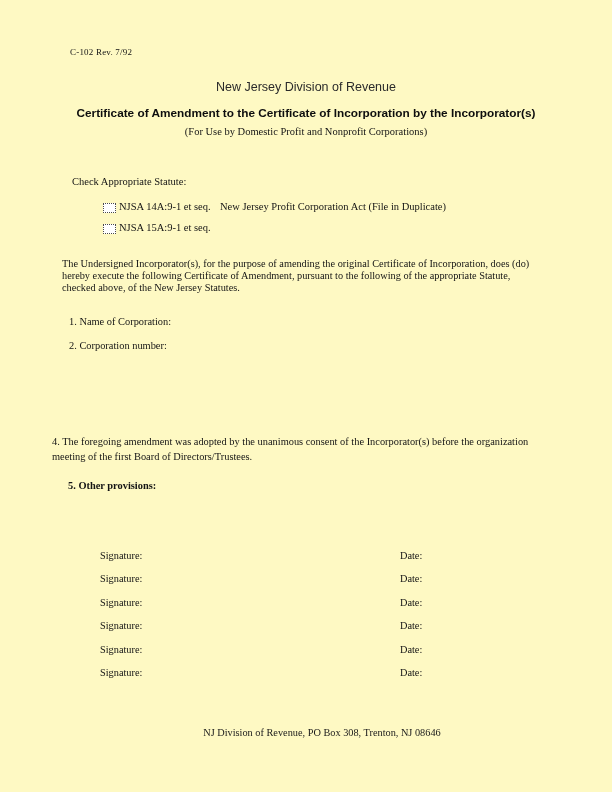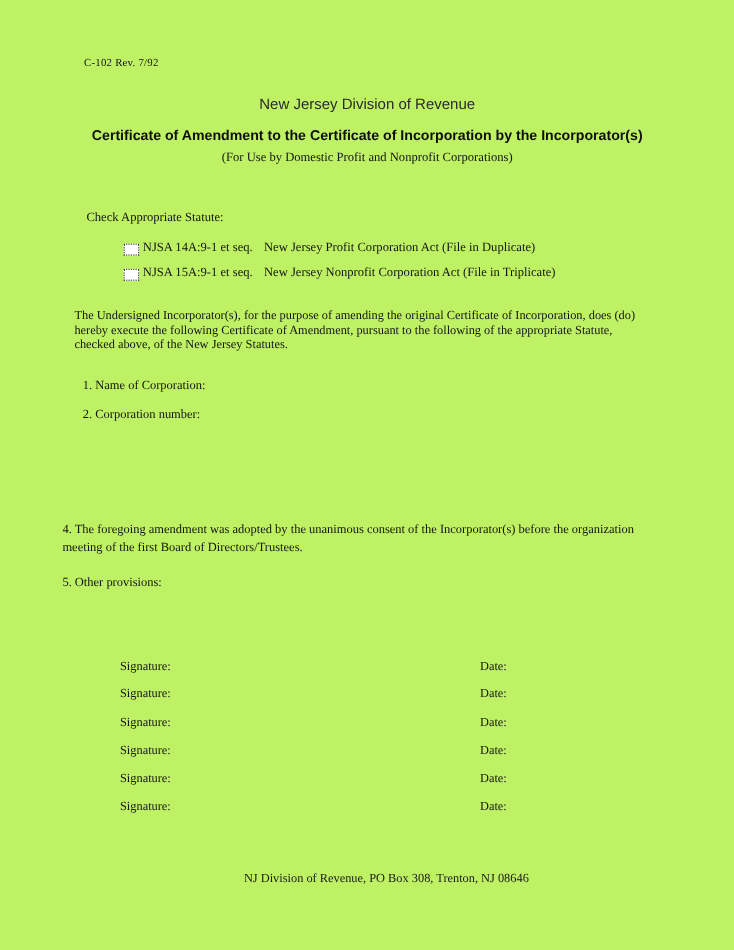--- a/index.html
+++ b/index.html
@@ -4,7 +4,7 @@
 <style>
   html,body{margin:0;padding:0;background:#ffffff;}
   .page{
-    position:relative;width:612px;height:792px;background:#bef264;
+    position:relative;width:612px;height:792px;background:#fef9c3;
     font-family:"Liberation Serif","DejaVu Serif",serif;color:#141414;
     overflow:hidden;
   }

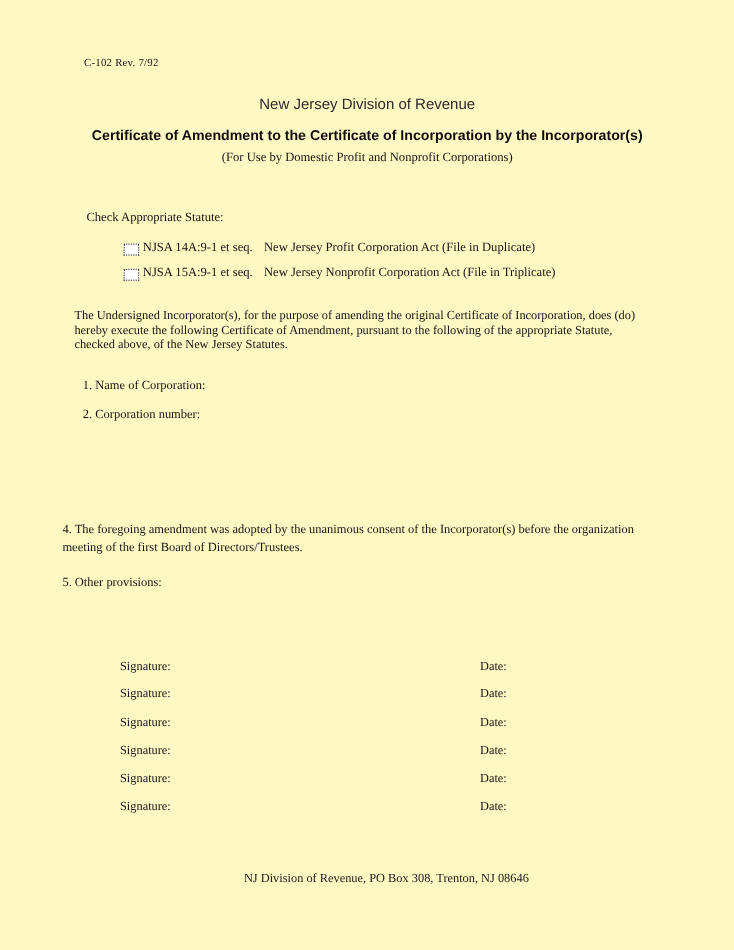--- a/index.html
+++ b/index.html
@@ -61,7 +61,6 @@
   <div class="abs statute-row row-nonprofit">
     <span class="checkbox"></span>
     <span class="code">NJSA 15A:9-1 et seq.</span>
-    <span class="act">New Jersey Nonprofit Corporation Act (File in Triplicate)</span>
   </div>
 
   <div class="abs intro">The Undersigned Incorporator(s), for the purpose of amending the original Certificate of Incorporation, does (do) hereby execute the following Certificate of Amendment, pursuant to the following of the appropriate Statute, checked above, of the New Jersey Statutes.</div>

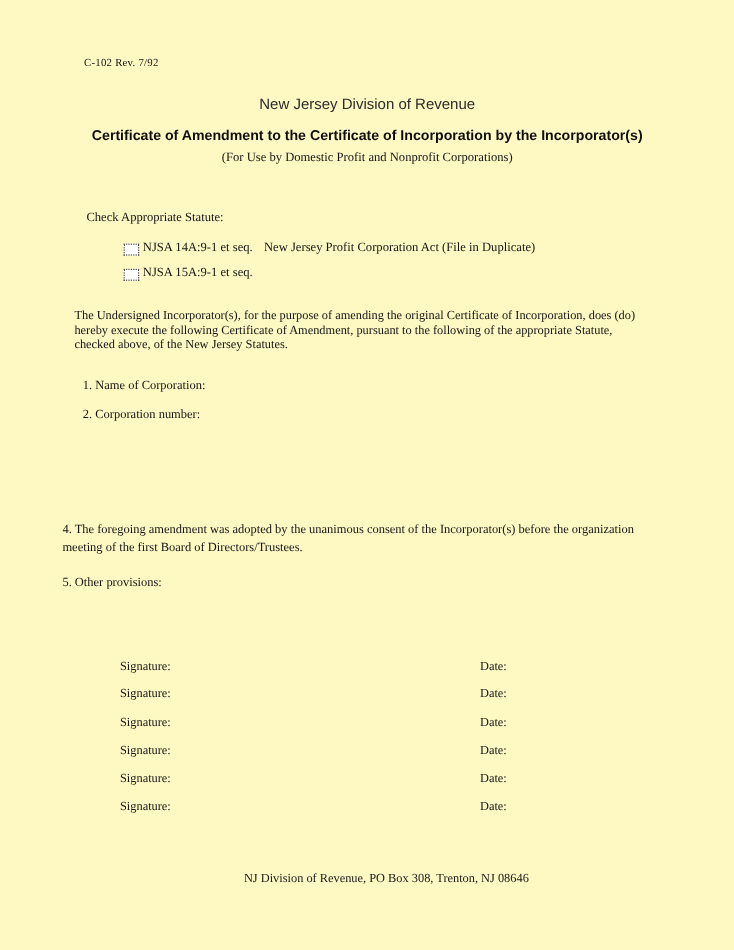--- a/index.html
+++ b/index.html
@@ -28,7 +28,7 @@
   .item-2{left:69px;top:340px;}
   .item-3{left:69px;top:362px;}
   .item-4{left:52px;top:435px;width:484px;line-height:14.8px;}
-  .item-5{left:52px;top:480px;}
+  .item-5{left:68px;top:480px;font-weight:bold;}
   .blank{display:inline-block;width:62px;height:10px;}
   .sig-row{left:0;width:612px;height:15px;}
   .sig-label{position:absolute;left:100px;top:0;font-size:10.3px;}

